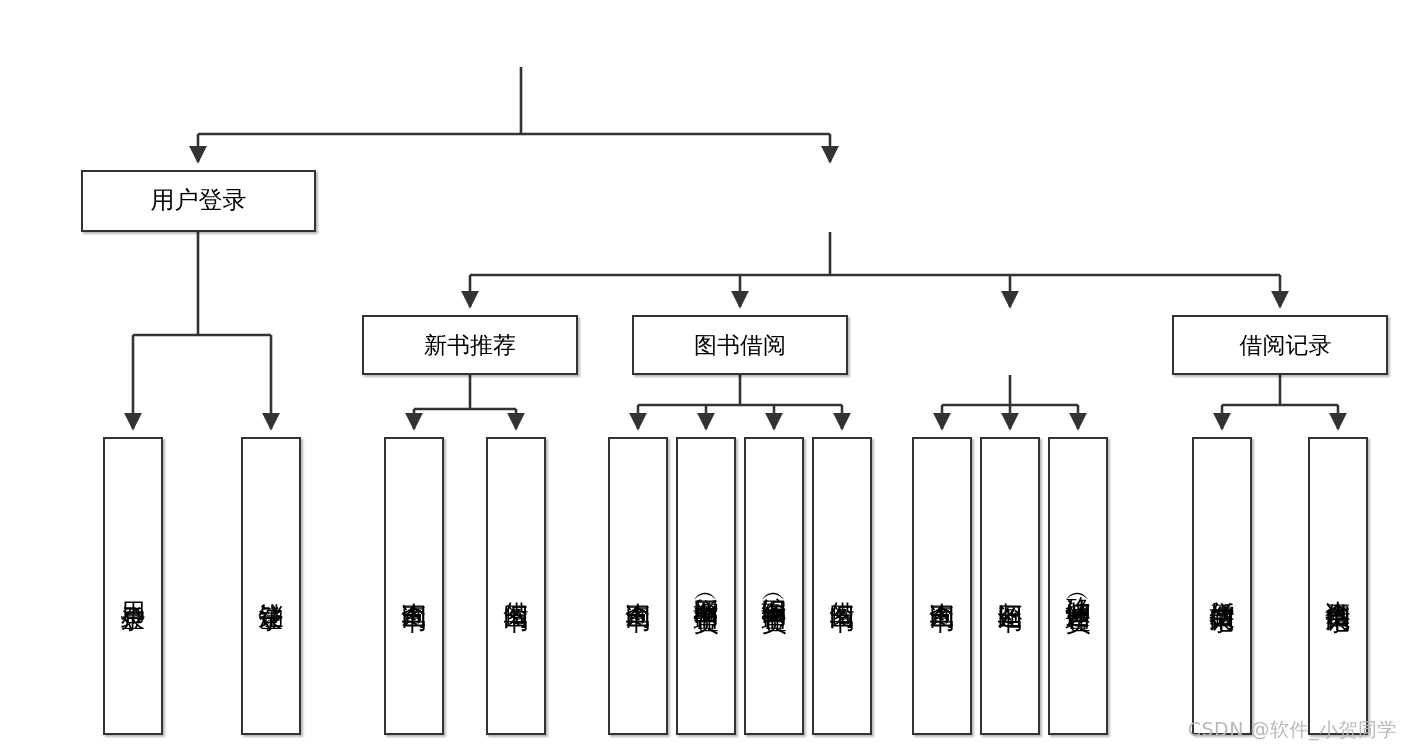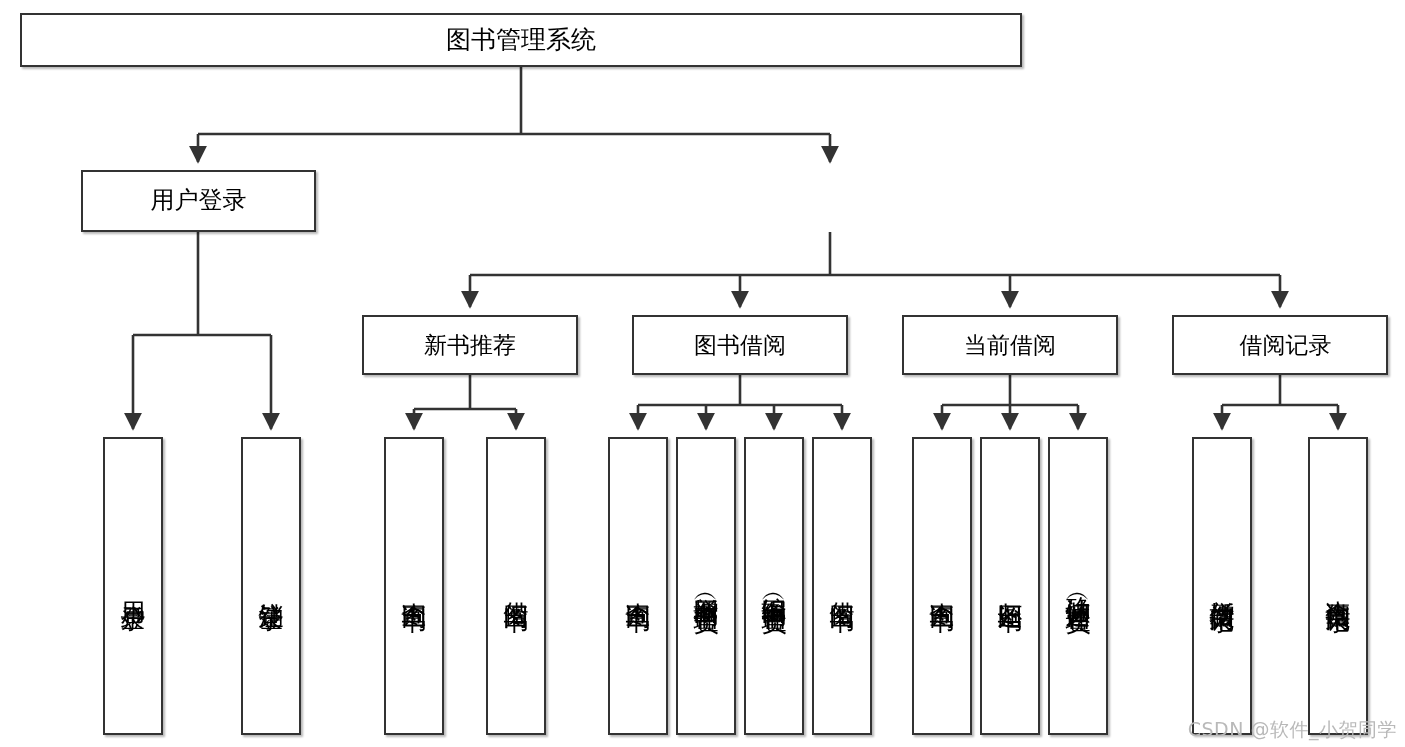--- a/index.html
+++ b/index.html
@@ -125,9 +125,6 @@
     </g>
   </svg>
 
-  <div class="node node-root" style="left:20px; top:13px; width:1002px; height:54px;">
-    <span class="node-label">图书管理系统</span>
-  </div>
 
   <div class="node node-l2" style="left:81px; top:170px; width:235px; height:62px;">
     <span class="node-label">用户登录</span>

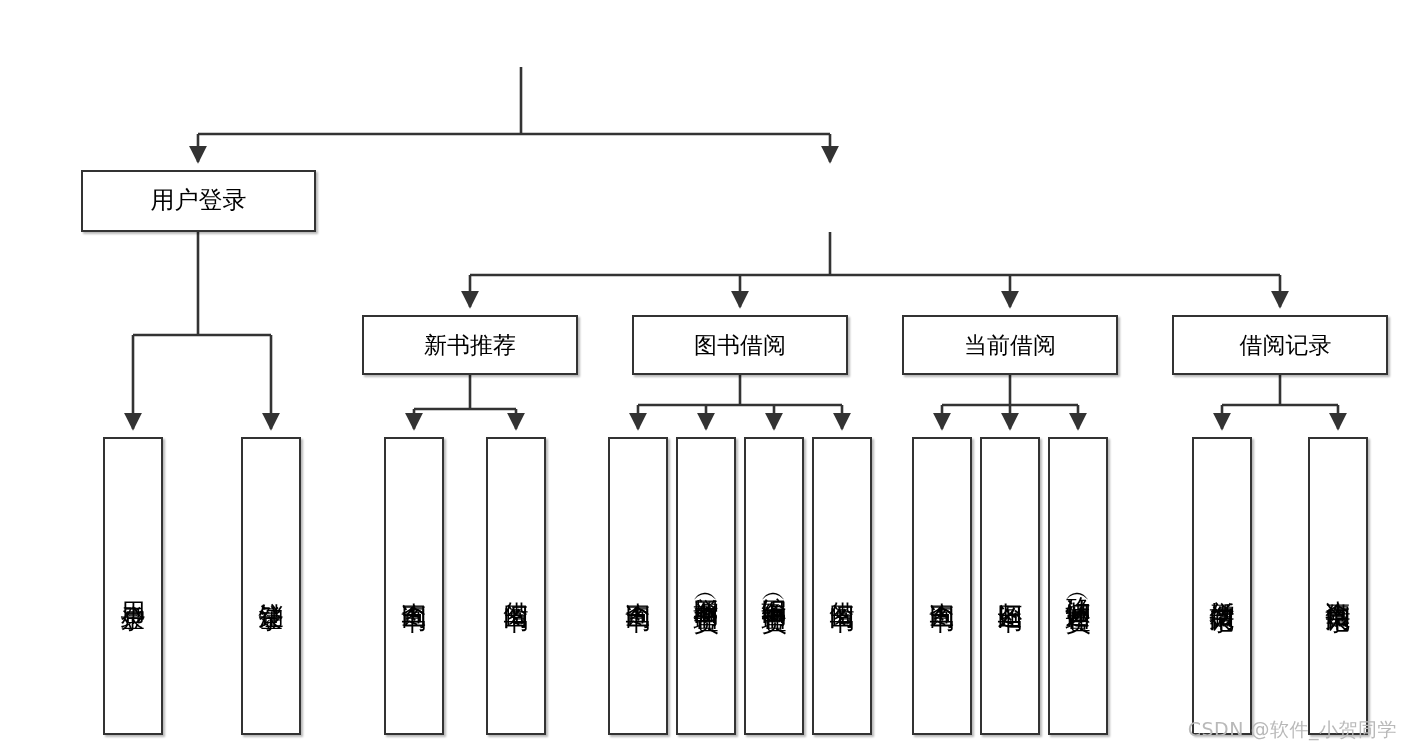--- a/index.html
+++ b/index.html
@@ -136,9 +136,6 @@
   <div class="node node-l3" style="left:362px; top:315px; width:216px; height:60px;">
     <span class="node-label">新书推荐</span>
   </div>
-  <div class="node node-l3" style="left:902px; top:315px; width:216px; height:60px;">
-    <span class="node-label">当前借阅</span>
-  </div>
   <div class="node node-l3" style="left:1172px; top:315px; width:216px; height:60px;padding-left:11px;">
     <span class="node-label">借阅记录</span>
   </div>

